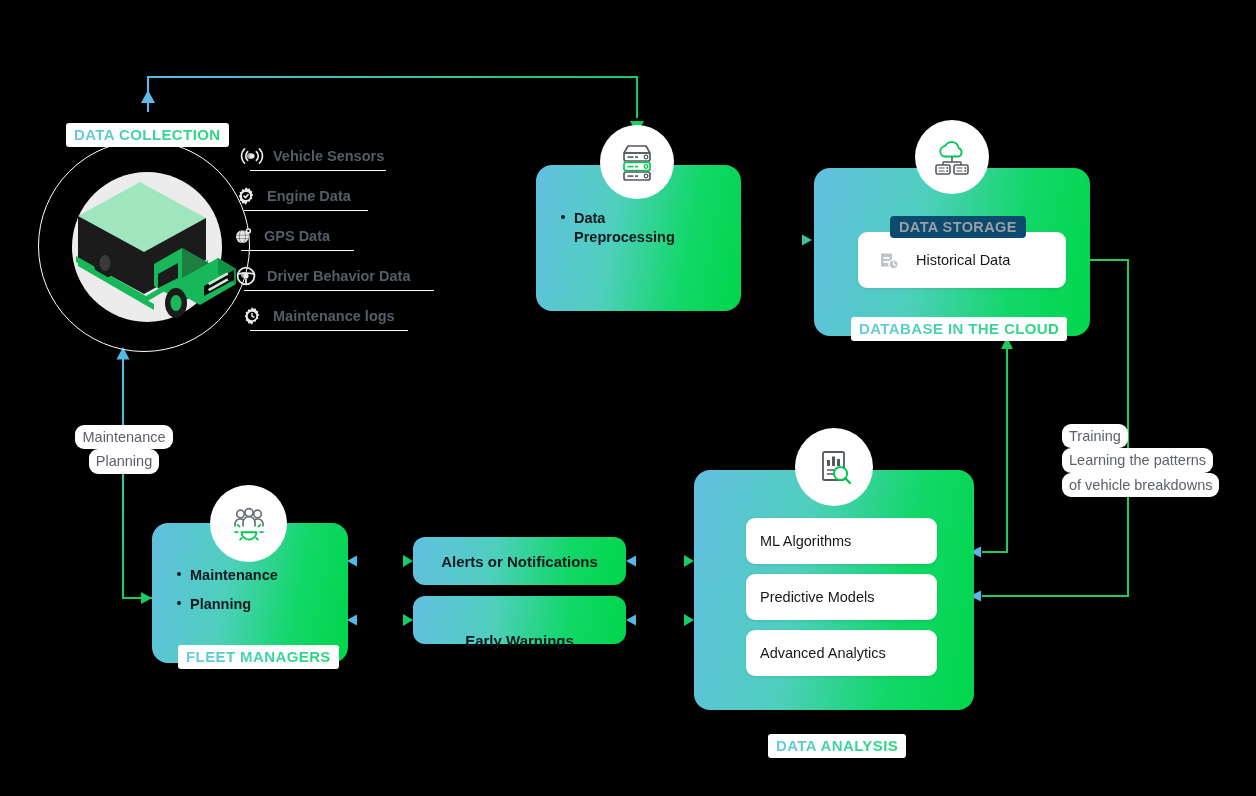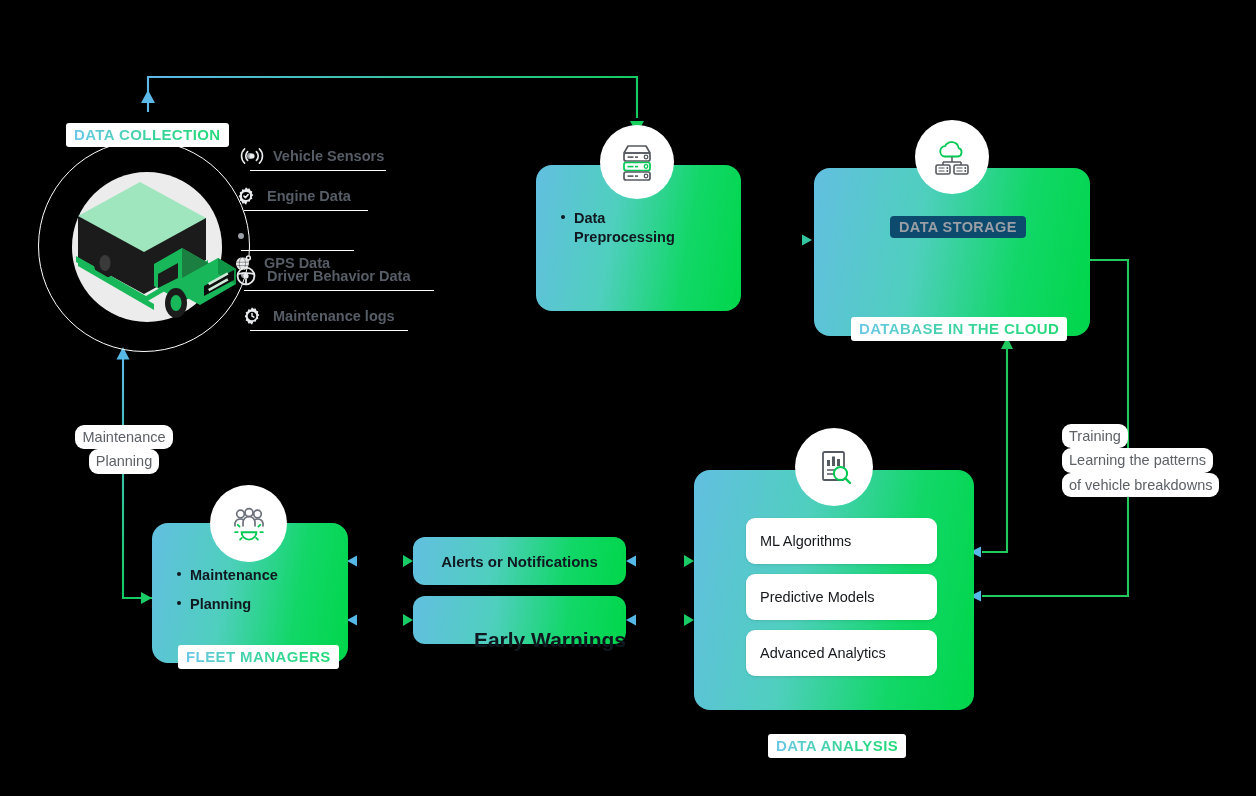--- a/index.html
+++ b/index.html
@@ -227,7 +227,7 @@
       <span class="lbl">Engine Data</span>
     </div>
 
-    <div class="dc-row" style="left:231px;top:224px;margin-top:27px;">
+    <div class="dc-row" style="left:231px;top:224px;">
       <svg width="24" height="24" viewBox="0 0 24 24">
         <circle cx="11.4" cy="12.6" r="6.4" fill="#e9eaec"></circle>
         <path d="M5.4 11.2h12M5.6 14.6h11.6" stroke="#000" stroke-width="1" opacity=".35"></path>

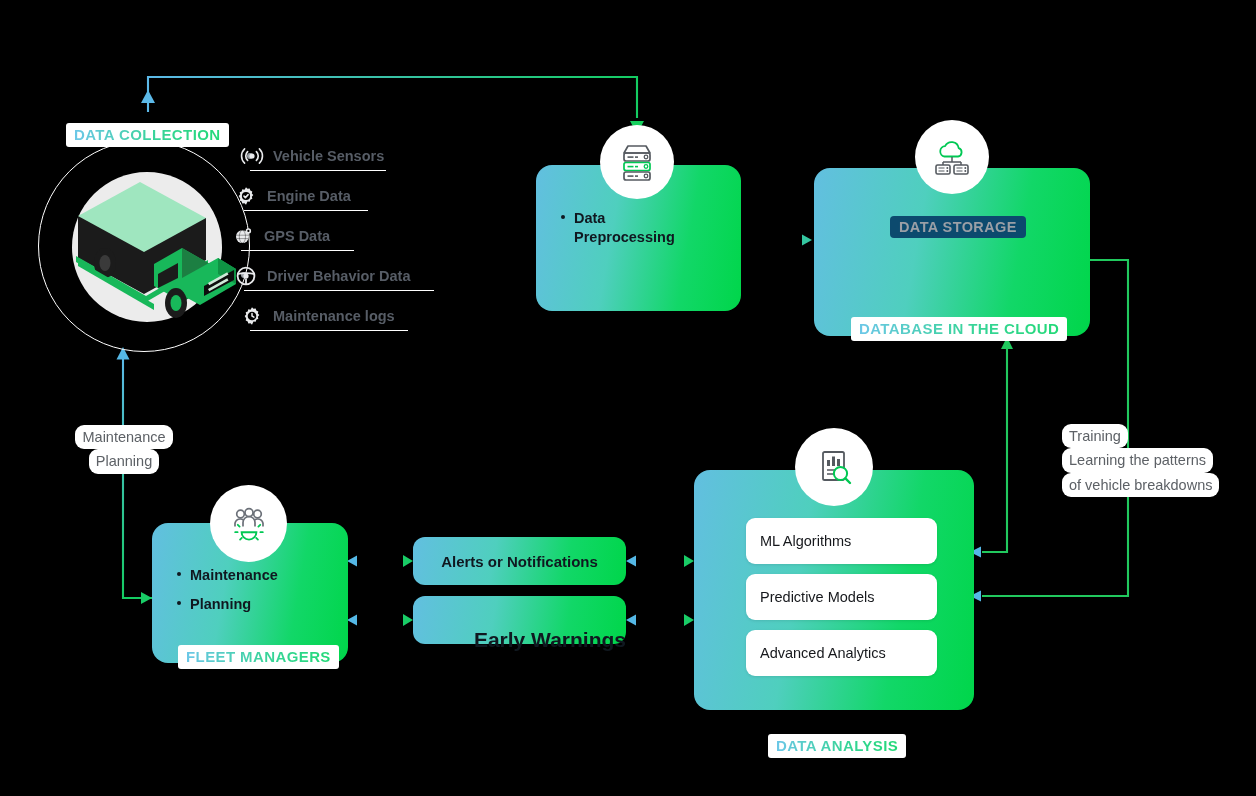--- a/index.html
+++ b/index.html
@@ -302,6 +302,16 @@
     </svg>
   </div>
 
+  <div class="wcard overlaytxt" style="left:858px;top:232px;width:190px;height:56px;padding-left:18px;">
+    <svg width="26" height="26" viewBox="0 0 26 26" style="flex:0 0 auto;">
+      <path d="M5 6.5h9.5a1.6 1.6 0 0 1 1.6 1.6v9.8a1.6 1.6 0 0 1-1.6 1.6H5z" fill="#bfc3c8"></path>
+      <rect x="7.5" y="10" width="6" height="1.8" fill="#fff"></rect>
+      <rect x="7.5" y="14" width="6" height="1.8" fill="#fff"></rect>
+      <circle cx="17.6" cy="17.3" r="4.6" fill="#bfc3c8" stroke="#fff" stroke-width="1.5"></circle>
+      <path d="M17.6 14.9v2.5l1.7 1" stroke="#fff" stroke-width="1.3" fill="none" stroke-linecap="round"></path>
+    </svg>
+    <span style="margin-left:14px;">Historical Data</span>
+  </div>
   <div class="abs overlaytxt" style="left:890px;top:216px;background:#0c4a6e;padding:3px 9px;border-radius:4px;
               color:#9a9fa6;font-size:14.5px;font-weight:bold;letter-spacing:.4px;">
     <span>DATA STORAGE</span>

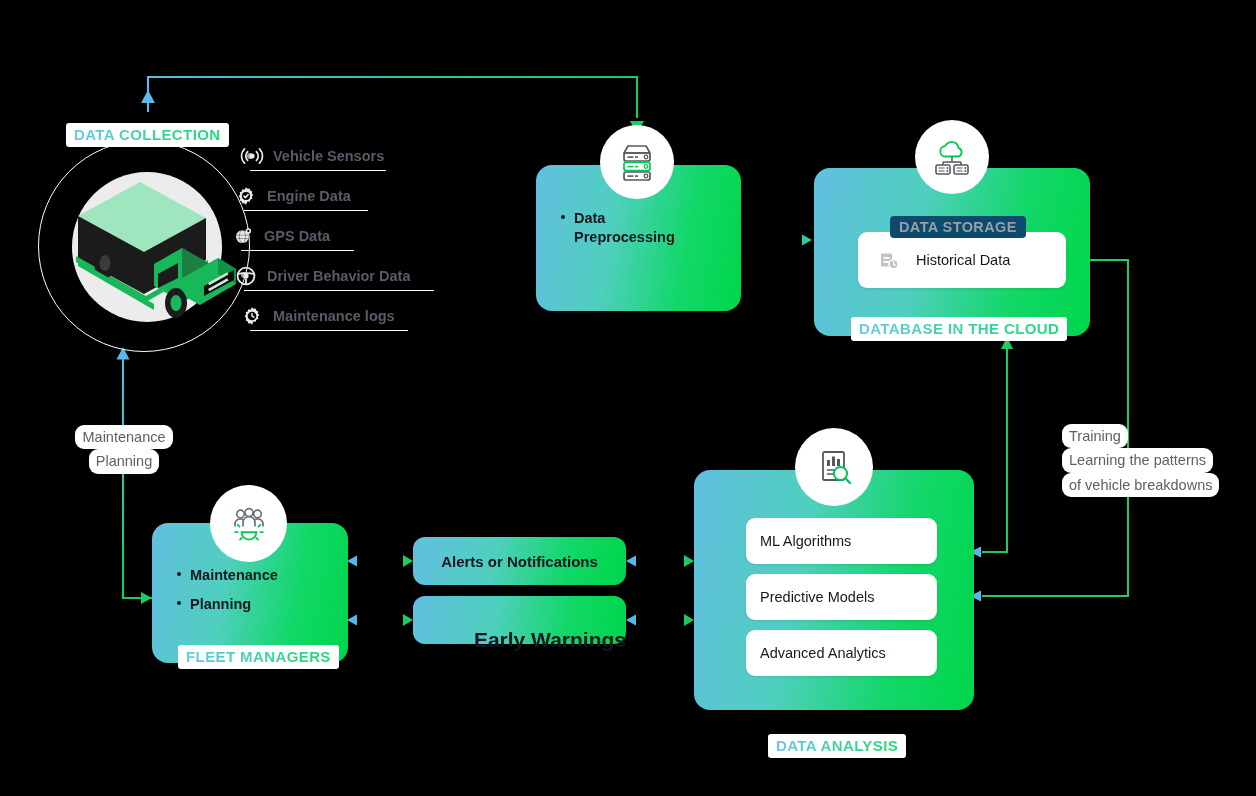--- a/index.html
+++ b/index.html
@@ -355,8 +355,8 @@
     </div>
   </div>
   <div class="panel small panelwrap" style="left:413px;top:596px;width:213px;height:48px;">
-    <div style="position:absolute;inset:0;display:flex;align-items:center;justify-content:flex-end;
-                color:#101820;font-size:21px;font-weight:bold;margin-top:40px;">
+    <div style="position:absolute;inset:0;display:flex;align-items:center;justify-content:center;
+                color:#101820;font-size:15px;font-weight:bold;margin-top:40px;">
       <span>Early Warnings</span>
     </div>
   </div>

